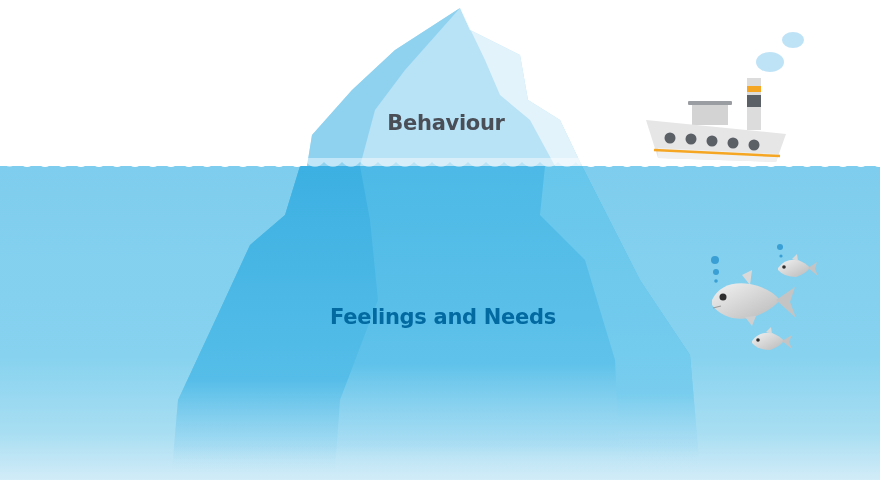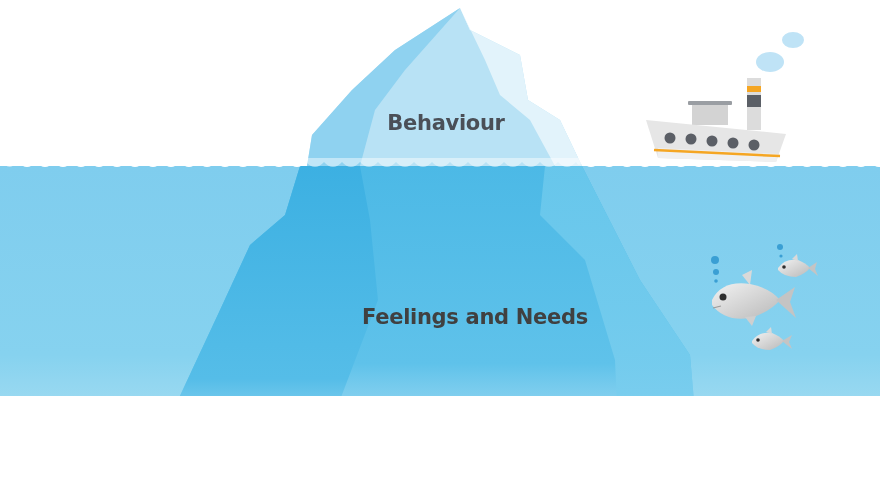--- a/index.html
+++ b/index.html
@@ -4,7 +4,7 @@
   <style>
     html, body { margin: 0; padding: 0; }
     body { width: 880px; height: 480px; overflow: hidden; background: #ffffff; }
-    .scene { position: relative; width: 880px; height: 396px; overflow: hidden; }
+    .scene { position: relative; width: 880px; height: 480px; overflow: hidden; }
     svg.art { position: absolute; left: 0; top: 0; width: 880px; height: 480px; }
     .label { position: absolute; font-family: "DejaVu Sans", sans-serif; font-weight: bold; white-space: nowrap; transform: translateX(-50%); letter-spacing: -0.3px; }
     .label-top { left: 446px; top: 111px; font-size: 21px; color: #4a4f57; }

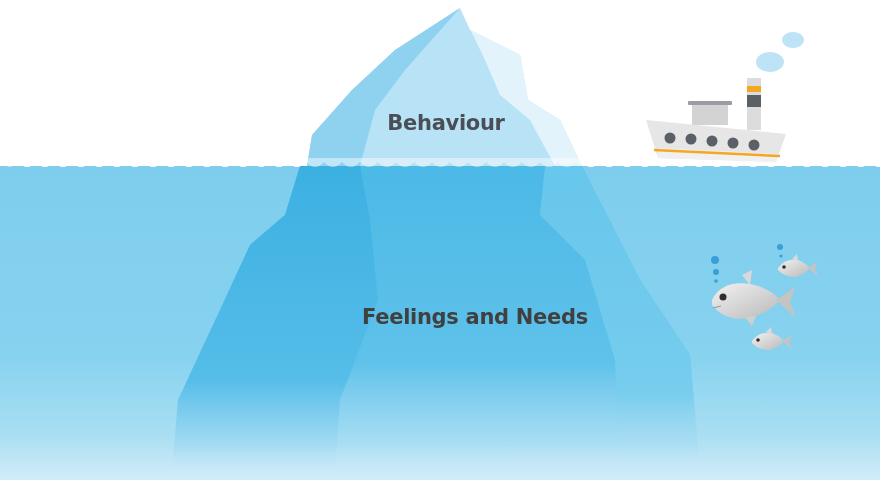--- a/index.html
+++ b/index.html
@@ -8,7 +8,7 @@
     svg.art { position: absolute; left: 0; top: 0; width: 880px; height: 480px; }
     .label { position: absolute; font-family: "DejaVu Sans", sans-serif; font-weight: bold; white-space: nowrap; transform: translateX(-50%); letter-spacing: -0.3px; }
     .label-top { left: 446px; top: 111px; font-size: 21px; color: #4a4f57; }
-    .label-bottom { left: 443px; top: 305px; font-size: 21px; color: #404040; margin-left: 32px; }
+    .label-bottom { left: 443px; top: 305px; font-size: 21px; color: #0369a1; }
   </style>
 </head>
 <body>

